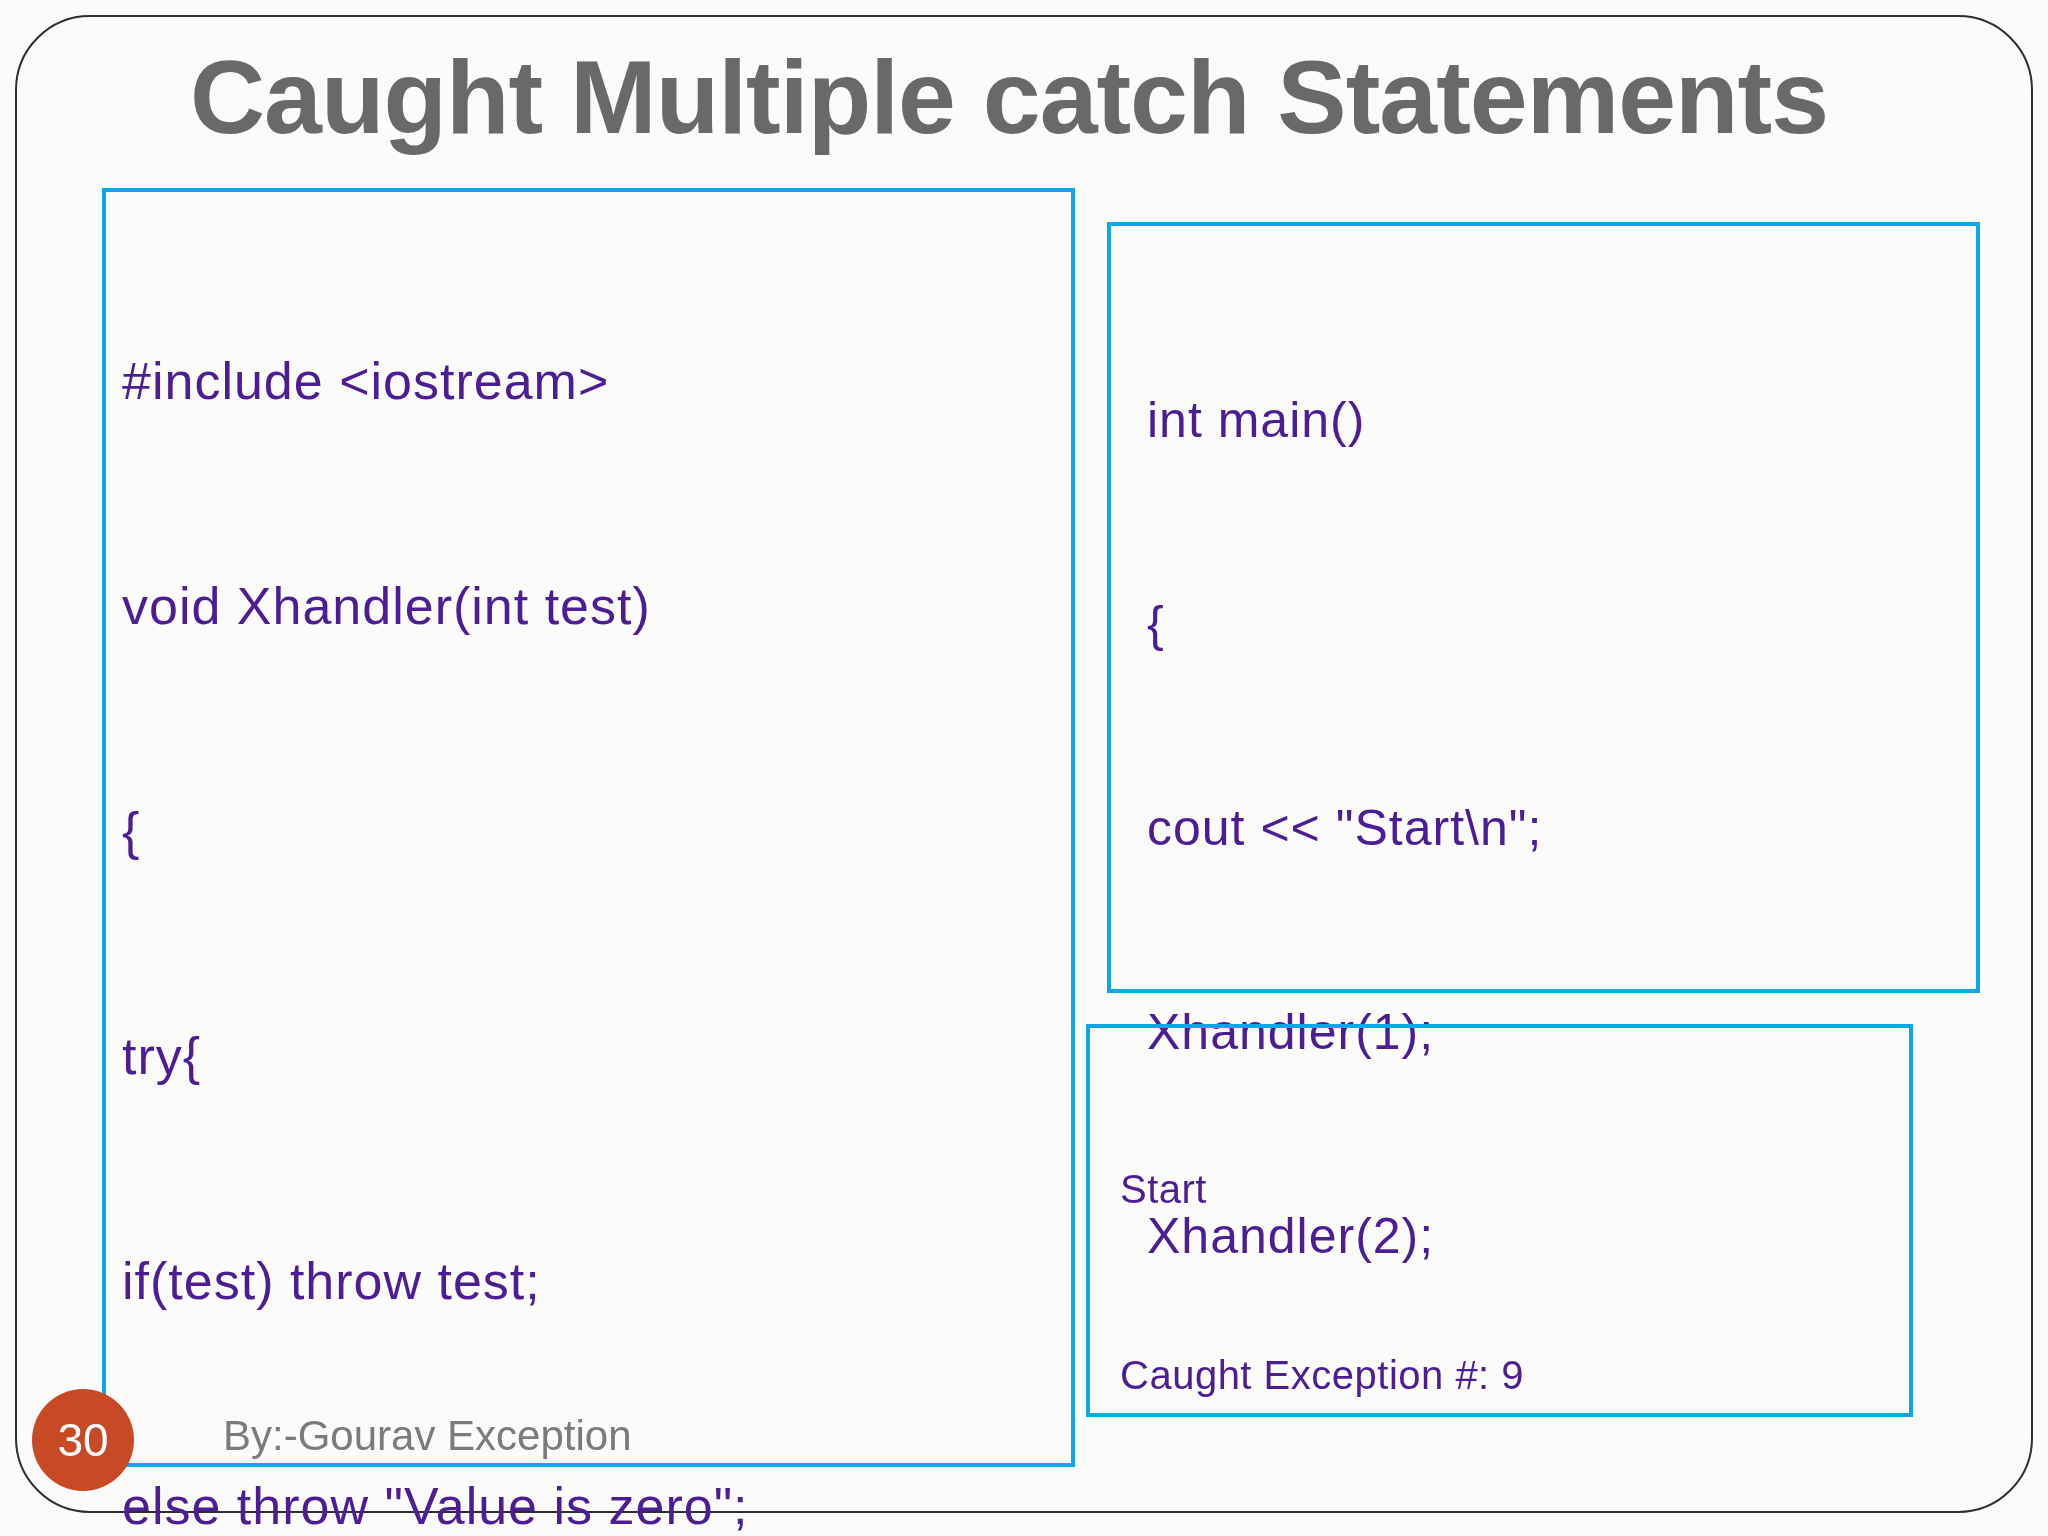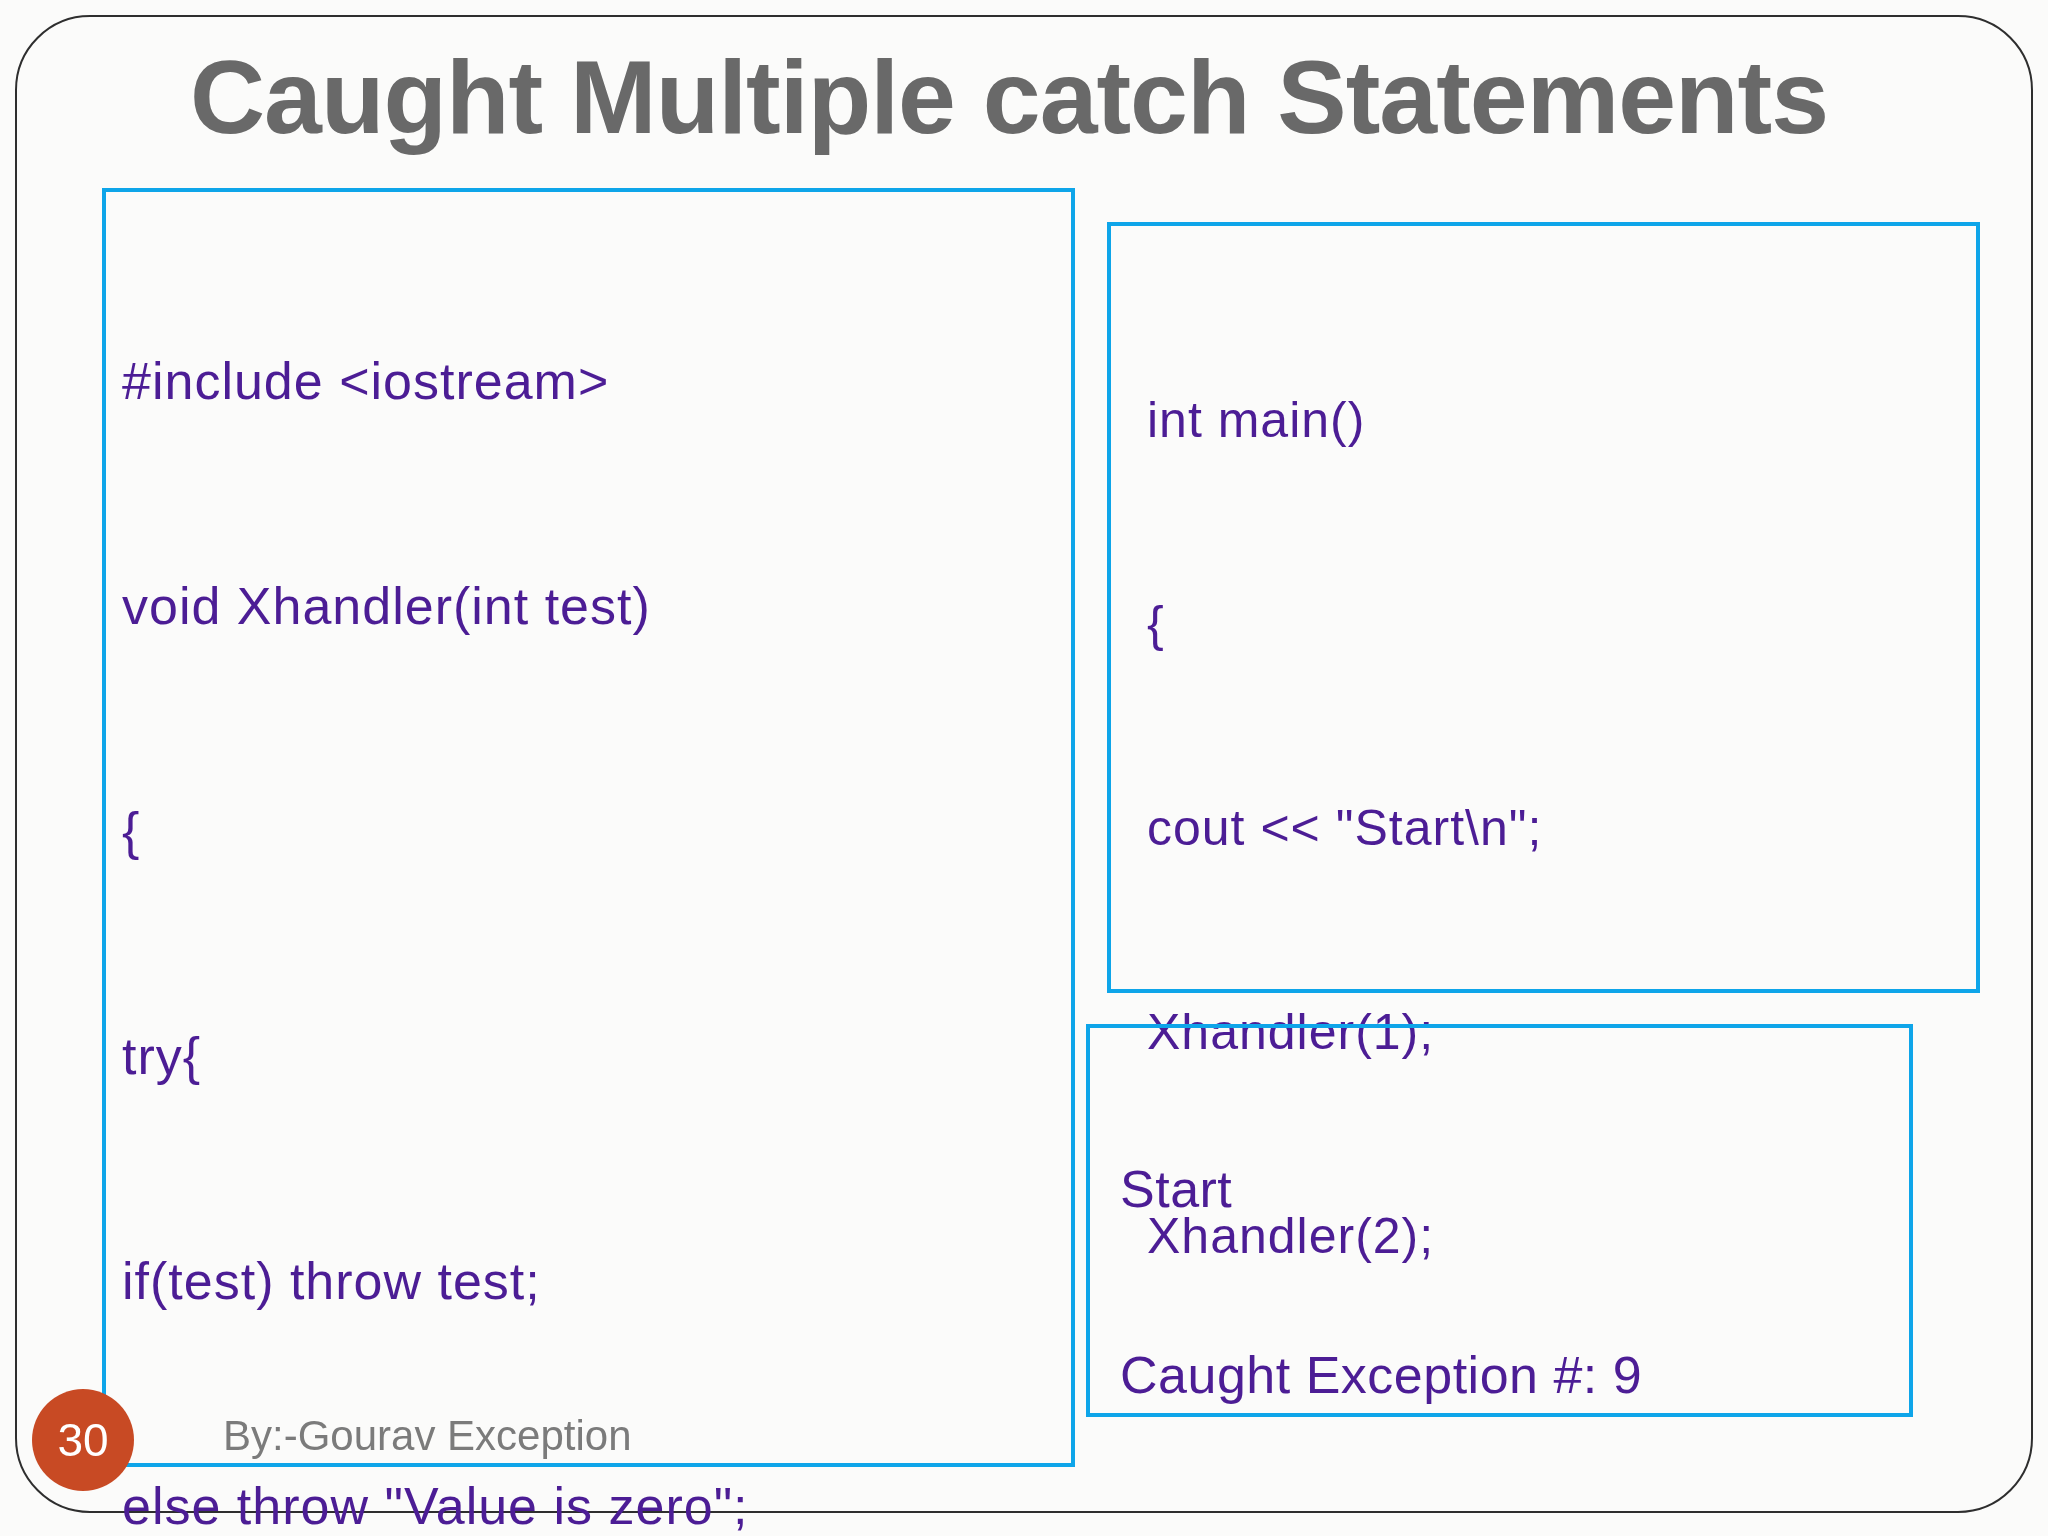--- a/index.html
+++ b/index.html
@@ -38,7 +38,7 @@
   #output-box{
     left:1086px;top:1024px;width:827px;height:393px;
     padding:6px 8px 0 30px;
-    font-size:52px;line-height:62px;letter-spacing:0.5px;
+    font-size:40px;line-height:62px;letter-spacing:0.5px;
   }
   .code-line{white-space:pre;}
   .page-badge{

